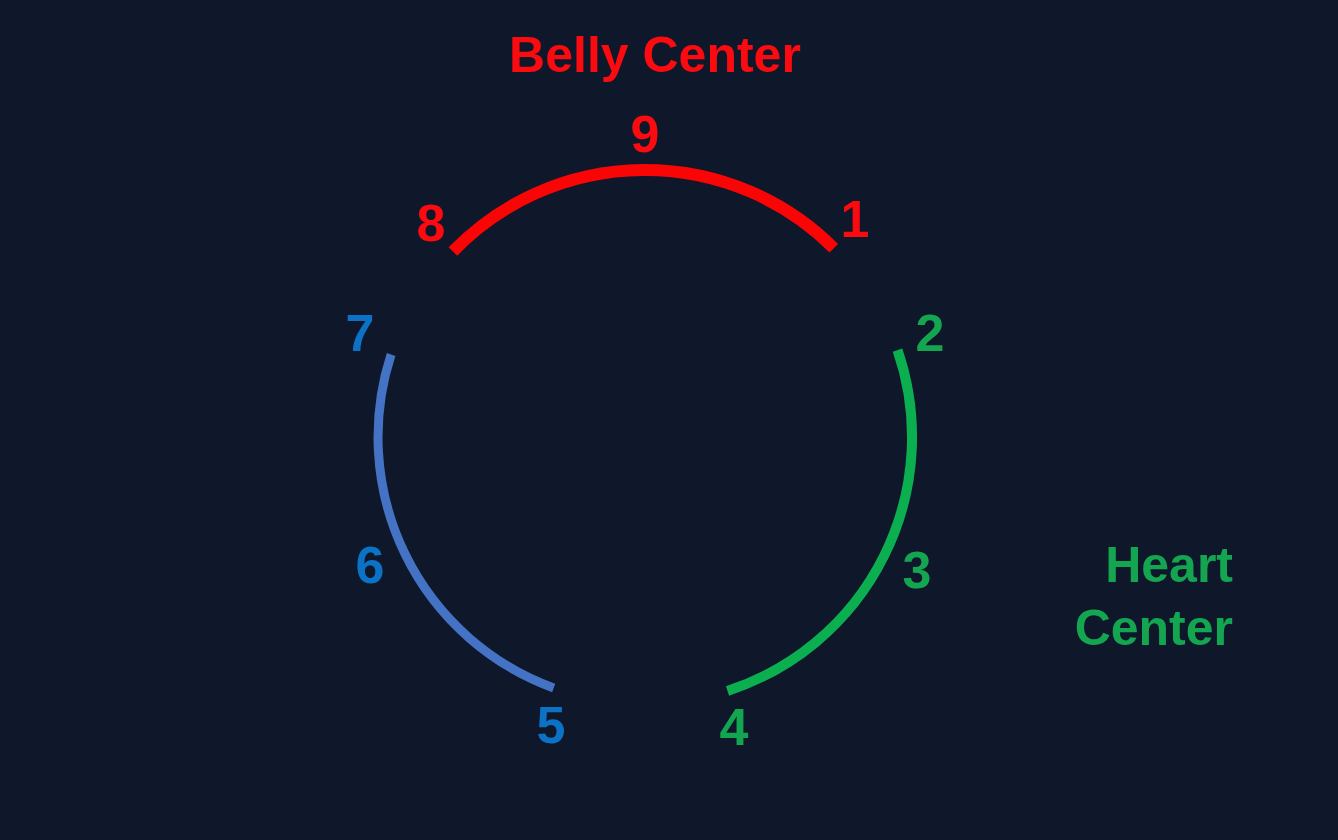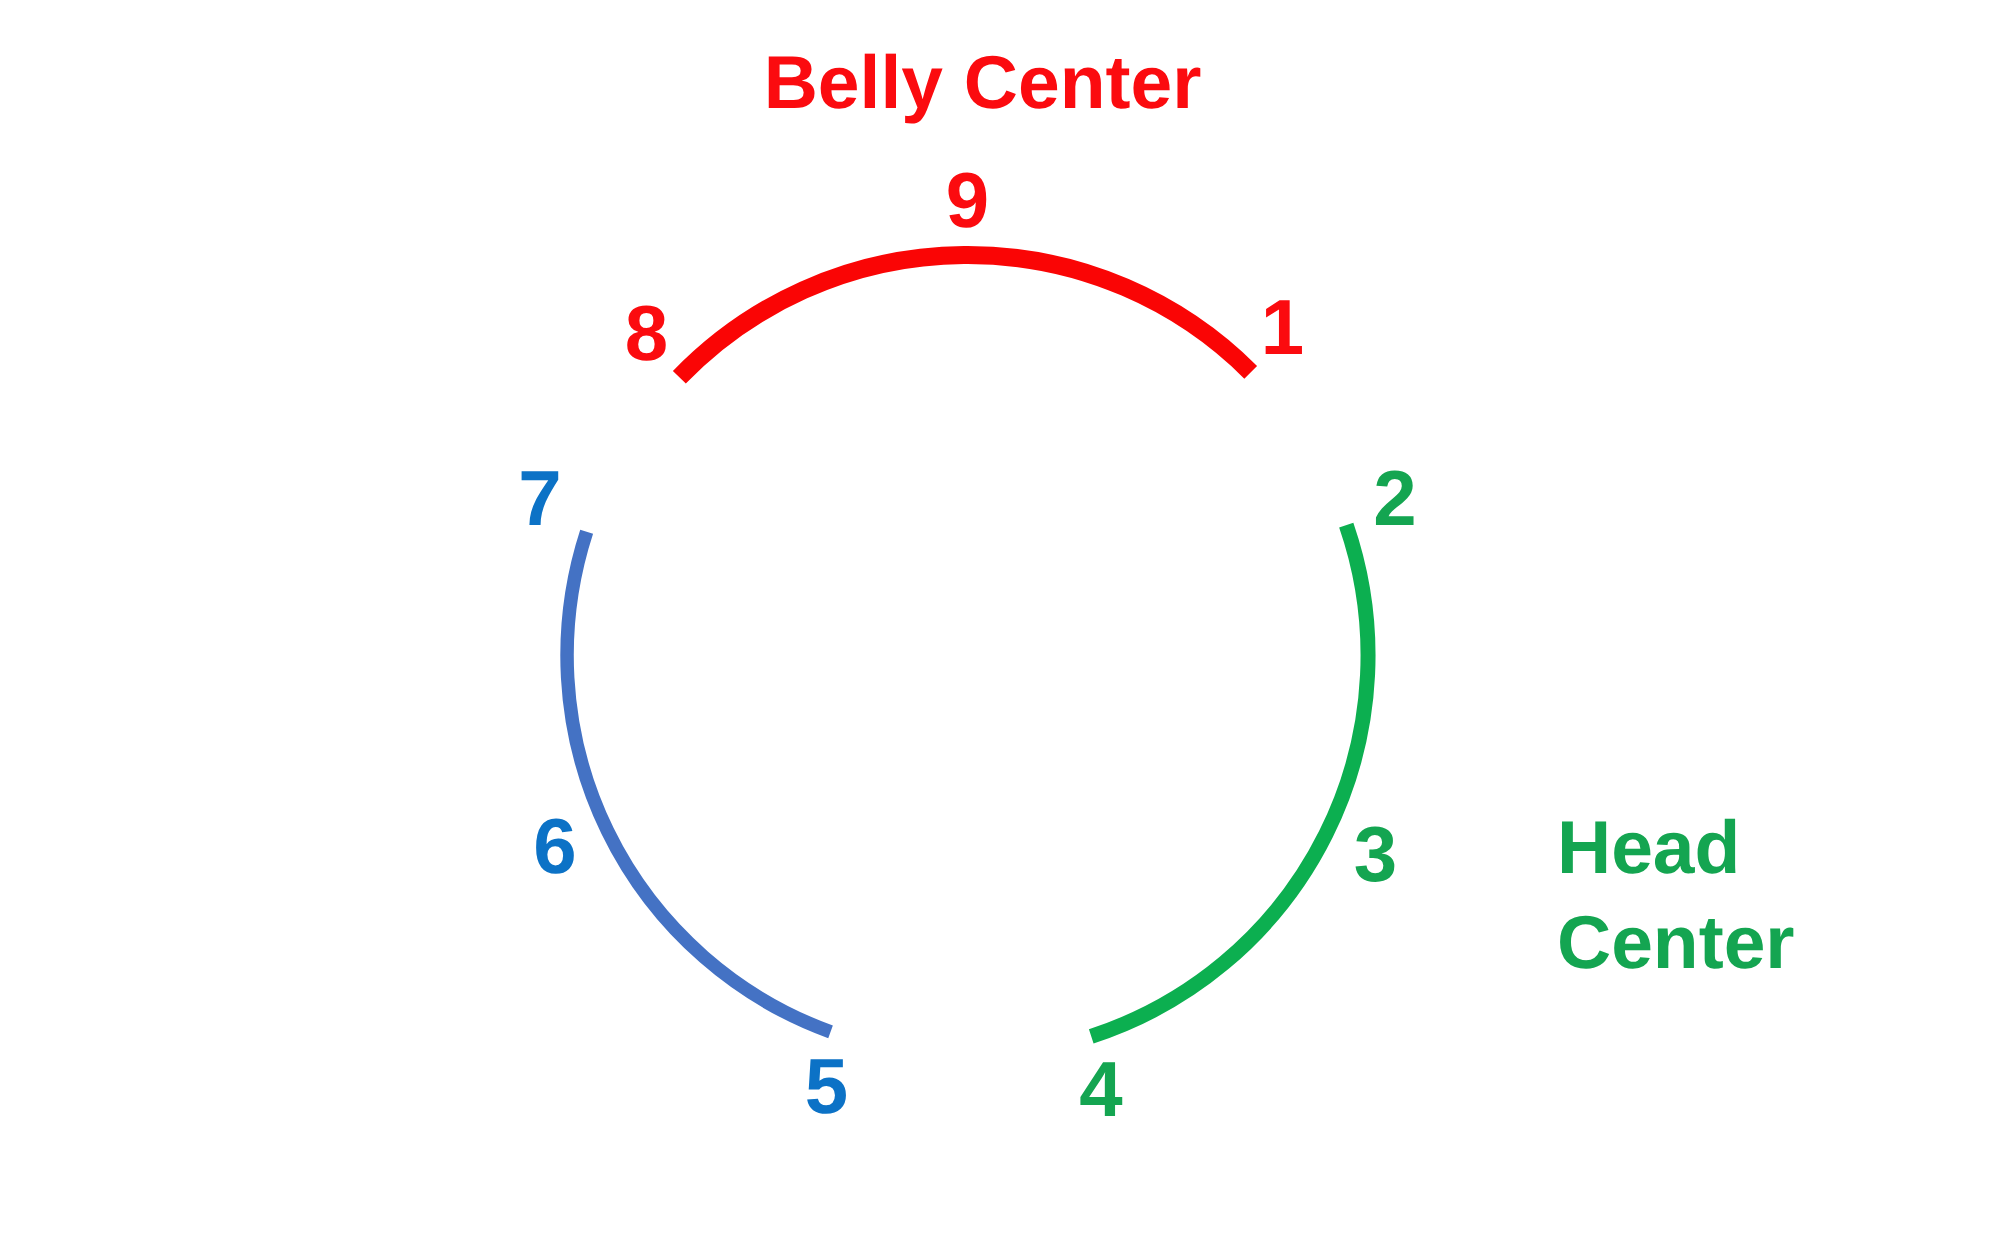--- a/index.html
+++ b/index.html
@@ -37,7 +37,7 @@
 </head>
 <body style="background: rgb(0, 0, 0);">
 
-<div class="stage" style="background: #ffffff;">
+<div class="stage" style="background: #0f172a; text-align: right;">
   <svg class="arcs-svg" id="arcs-svg" width="1338" height="840" viewBox="0 0 1338 840">
       <path d="M 452.9 251.5 A 267 267 0 0 1 833.8 248.2" fill="none" stroke="#FA0505" stroke-width="12" stroke-linecap="butt"></path>
       <path d="M 897.5 350.1 A 267 267 0 0 1 727.5 690.9" fill="none" stroke="#0CAF50" stroke-width="10" stroke-linecap="butt"></path>

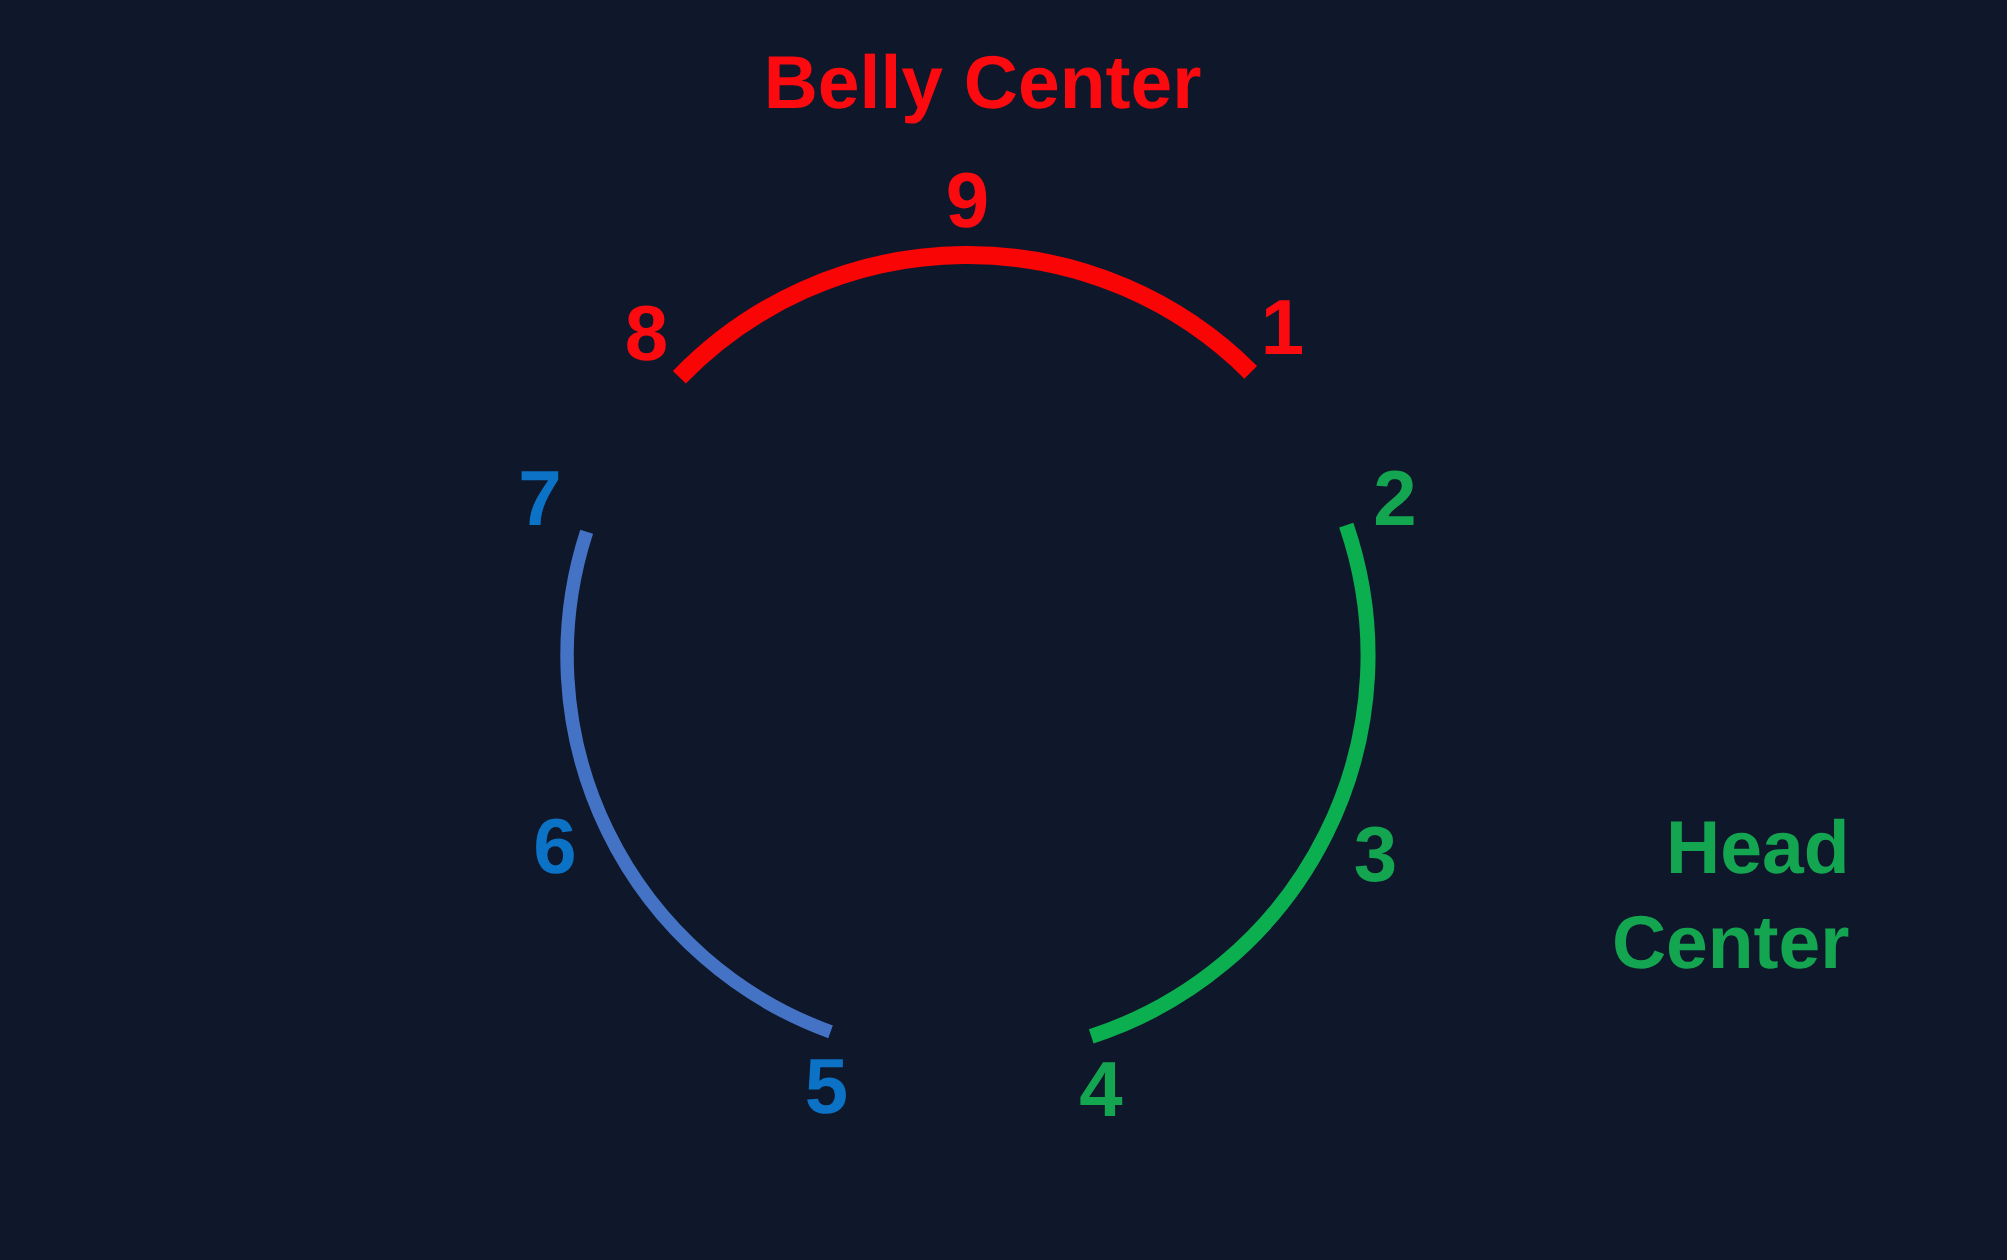--- a/index.html
+++ b/index.html
@@ -47,7 +47,7 @@
   <div class="center-label belly" style="color: rgb(251, 11, 15);">Belly Center</div>
 
 
-  <div class="center-label heart" style="color: rgb(20, 165, 81);">Head Center</div>
+  <div class="center-label heart" style="color: rgb(20, 165, 81);">Heart Center</div>
 
   <div id="points">
       <div class="point-digit" style="left: 855px; top: 219px; color: rgb(251, 11, 15);">1</div>

